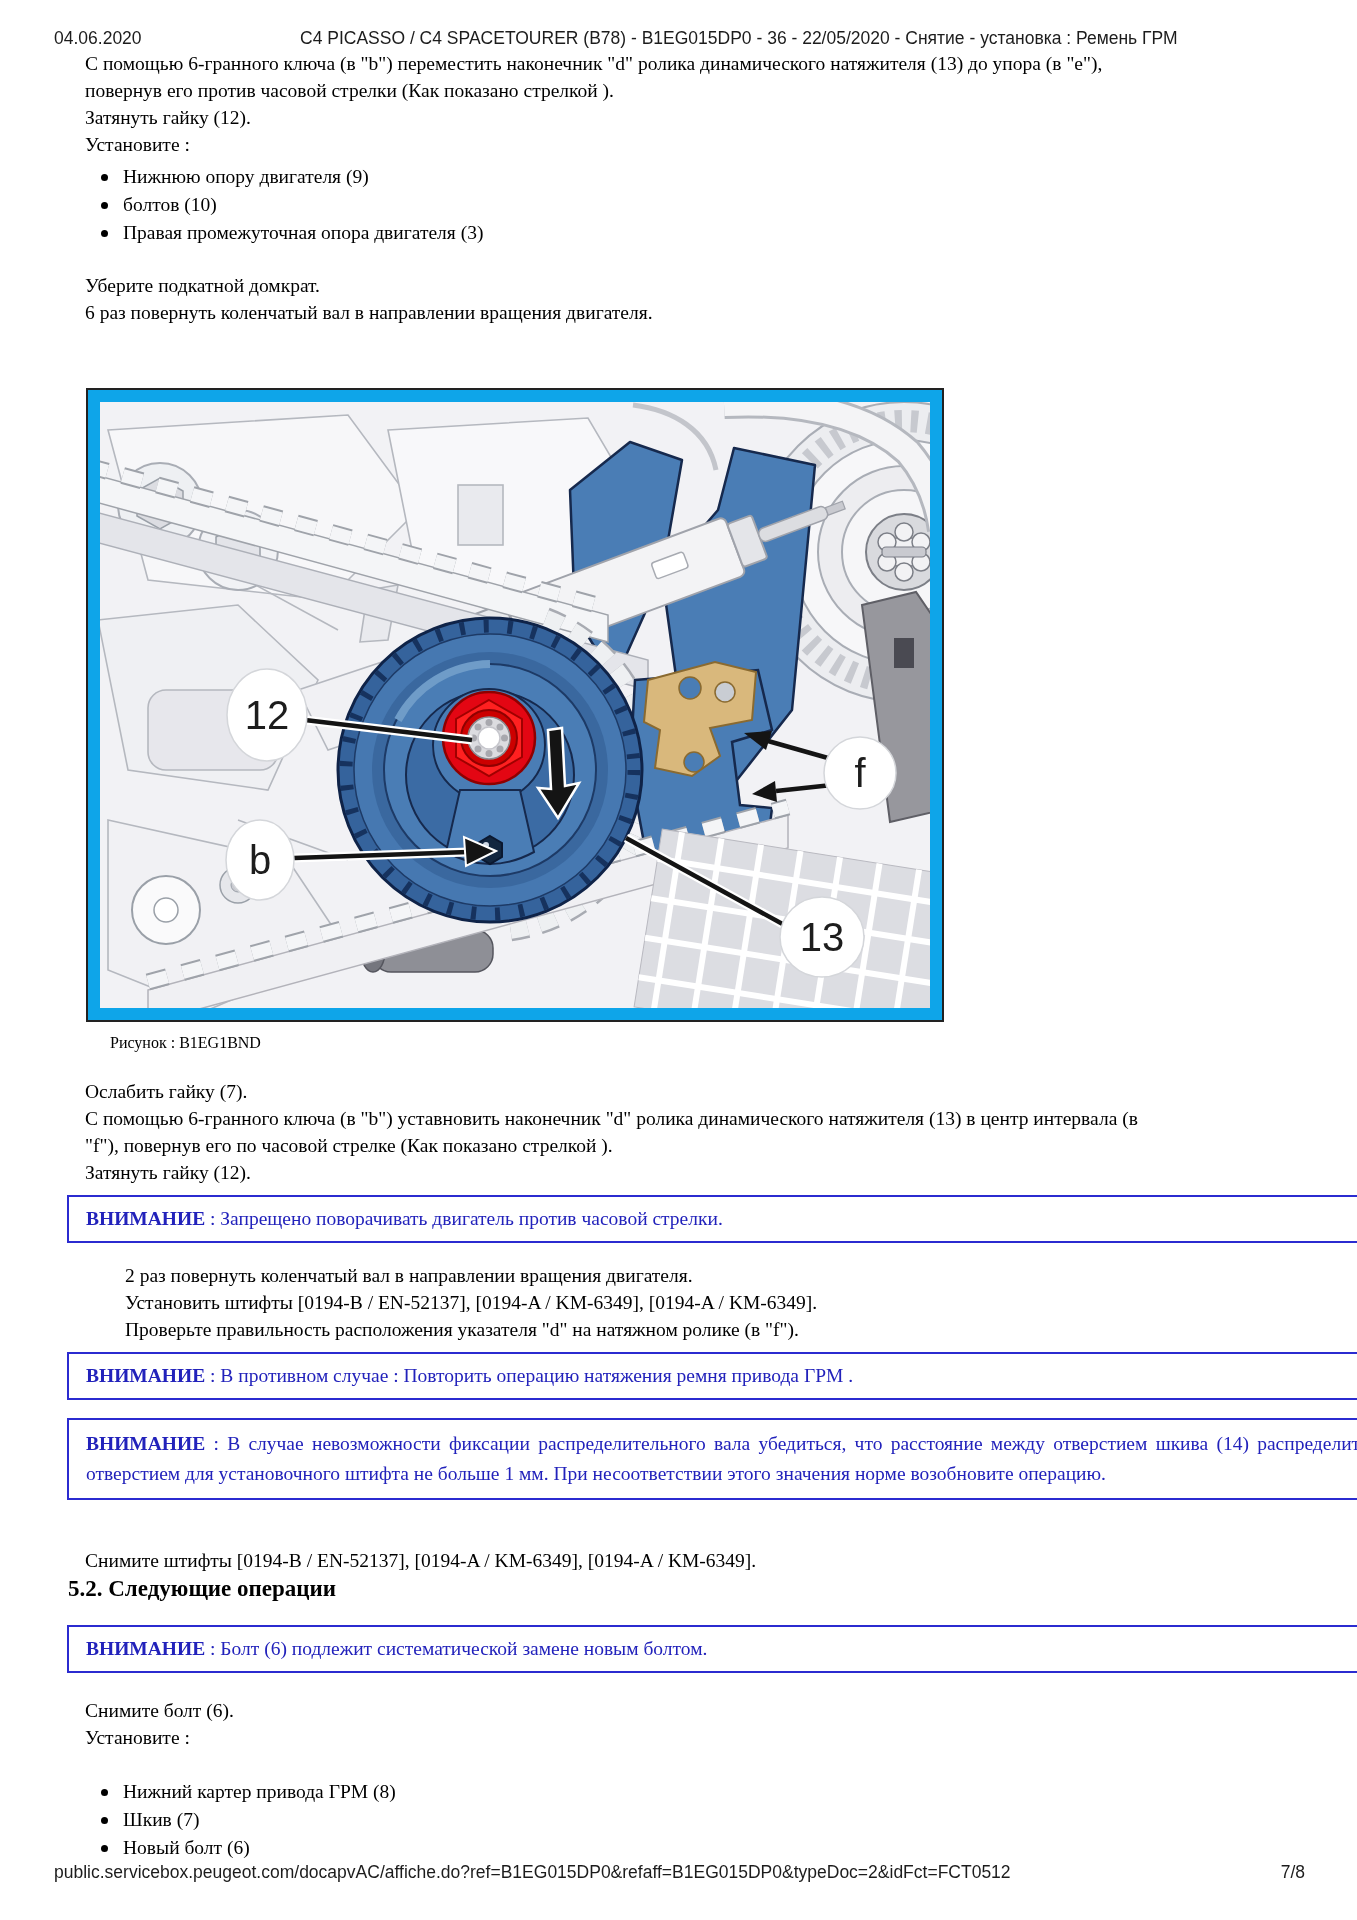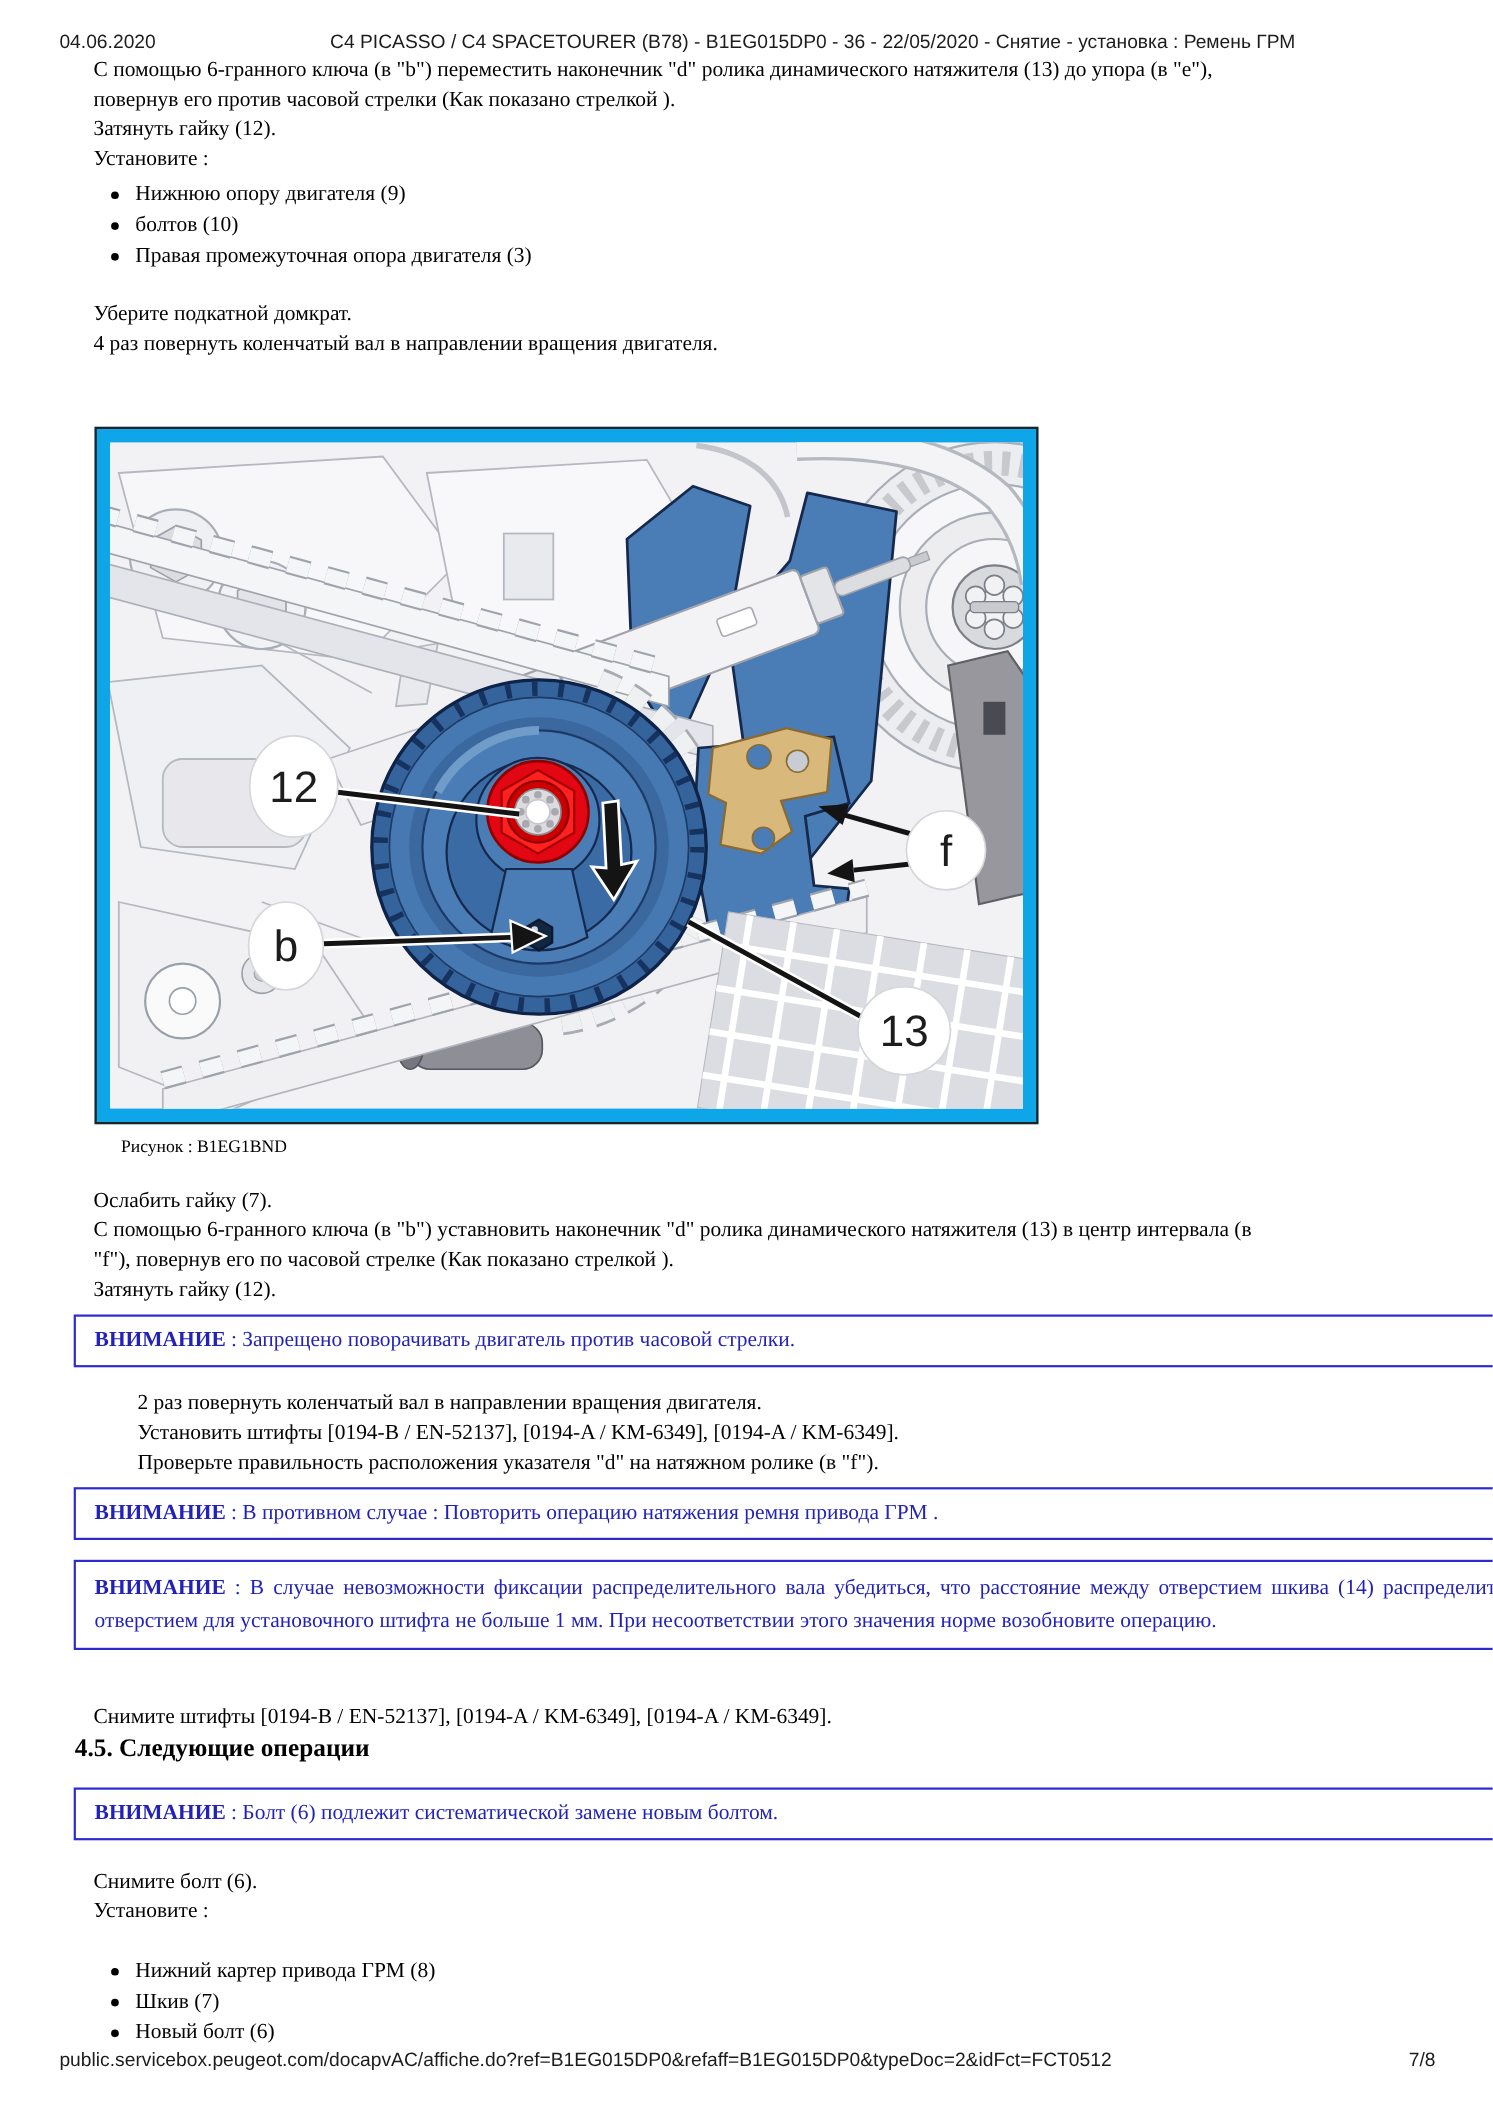--- a/index.html
+++ b/index.html
@@ -55,7 +55,7 @@
 
 <div class="blk" style="top:272px;">
   <div class="line">Уберите подкатной домкрат.</div>
-  <div class="line">4 раз повернуть коленчатый вал в направлении вращения двигателя.</div>
+  <div class="line">6 раз повернуть коленчатый вал в направлении вращения двигателя.</div>
 </div>
 
 <div class="figure">

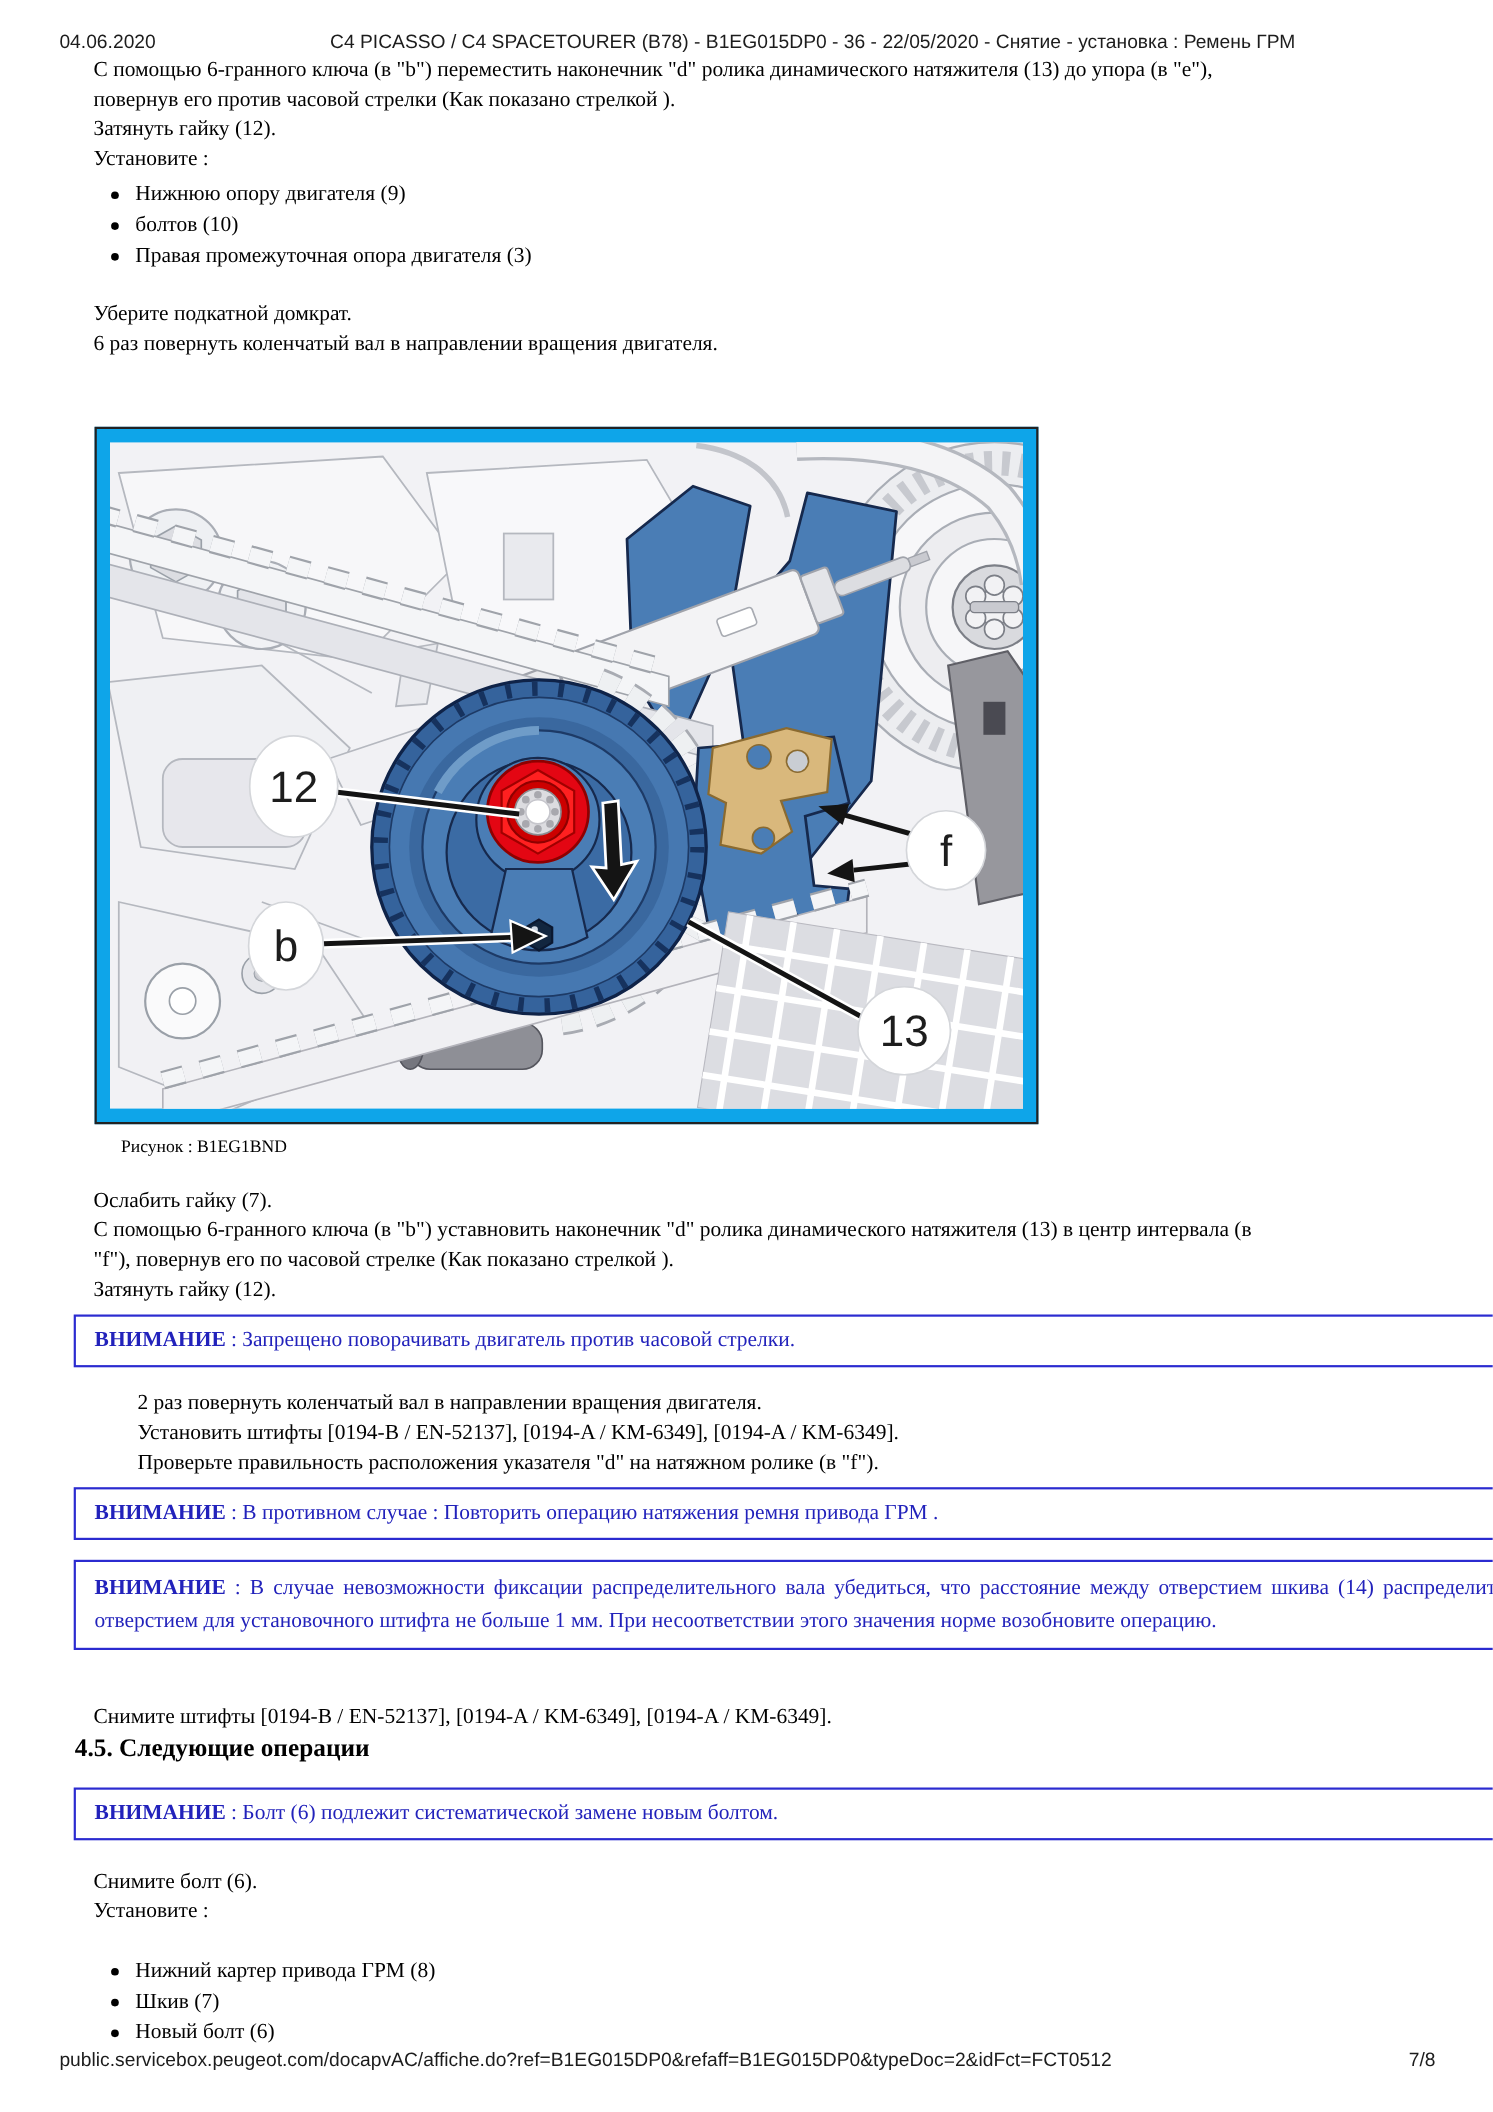--- a/index.html
+++ b/index.html
@@ -272,7 +272,7 @@
   <div class="line">Снимите штифты [0194-B / EN-52137], [0194-A / KM-6349], [0194-A / KM-6349].</div>
 </div>
 
-<div class="heading" style="top:1576px;">4.5. Следующие операции</div>
+<div class="heading" style="top:1576px;">5.2. Следующие операции</div>
 
 <div class="warnbox" style="top:1625px;">
   <span class="wlabel">ВНИМАНИЕ</span><span> : Болт (6) подлежит систематической замене новым болтом.</span>

